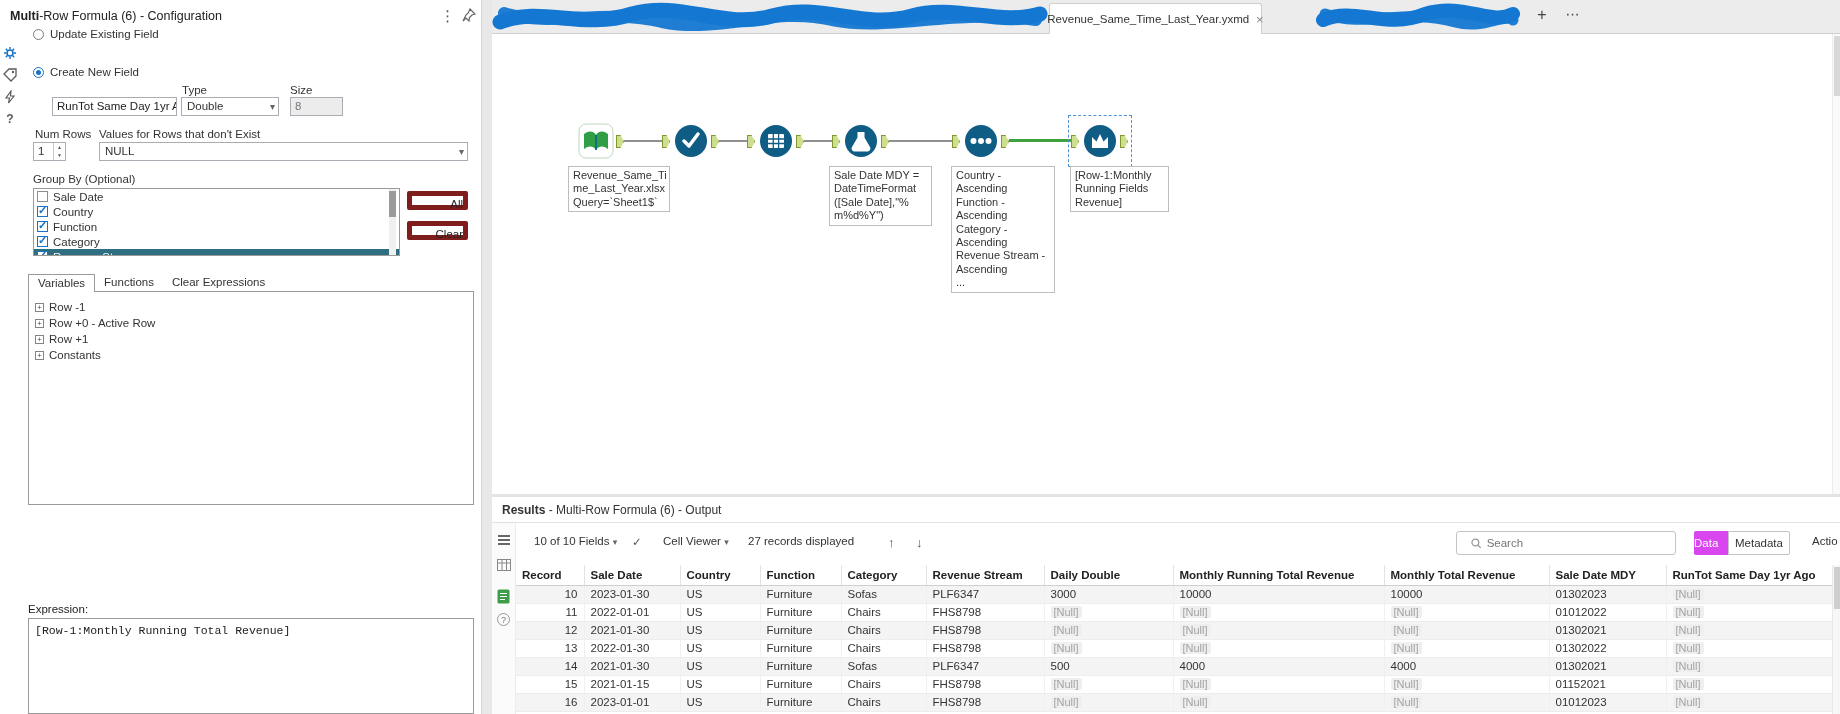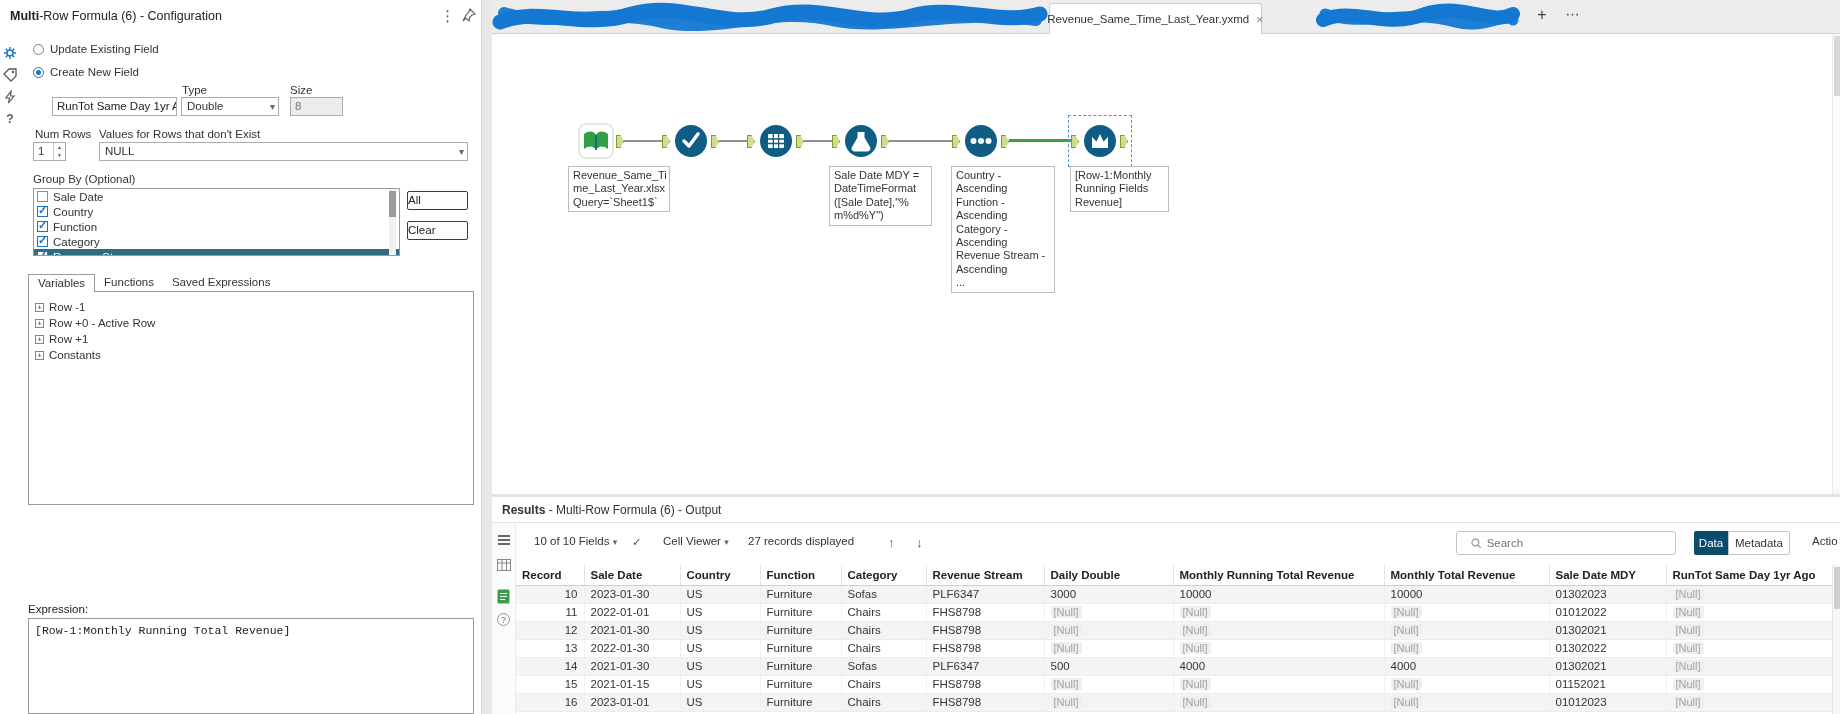--- a/index.html
+++ b/index.html
@@ -124,7 +124,7 @@
       <div class="strip-ic" style="top:76px;color:#5a5a5a;font-weight:bold">?</div>
     </div>
 
-    <div style="position:absolute;left:33px;top:43px;font-size:11.5px"><span class="radio"></span><span>Update Existing Field</span></div>
+    <div style="position:absolute;left:33px;top:28px;font-size:11.5px"><span class="radio"></span><span>Update Existing Field</span></div>
     <div style="position:absolute;left:33px;top:66px;font-size:11.5px"><span class="radio sel"></span><span>Create New  Field</span></div>
 
     <div class="cfg-label" style="left:182px;top:84px">Type</div>

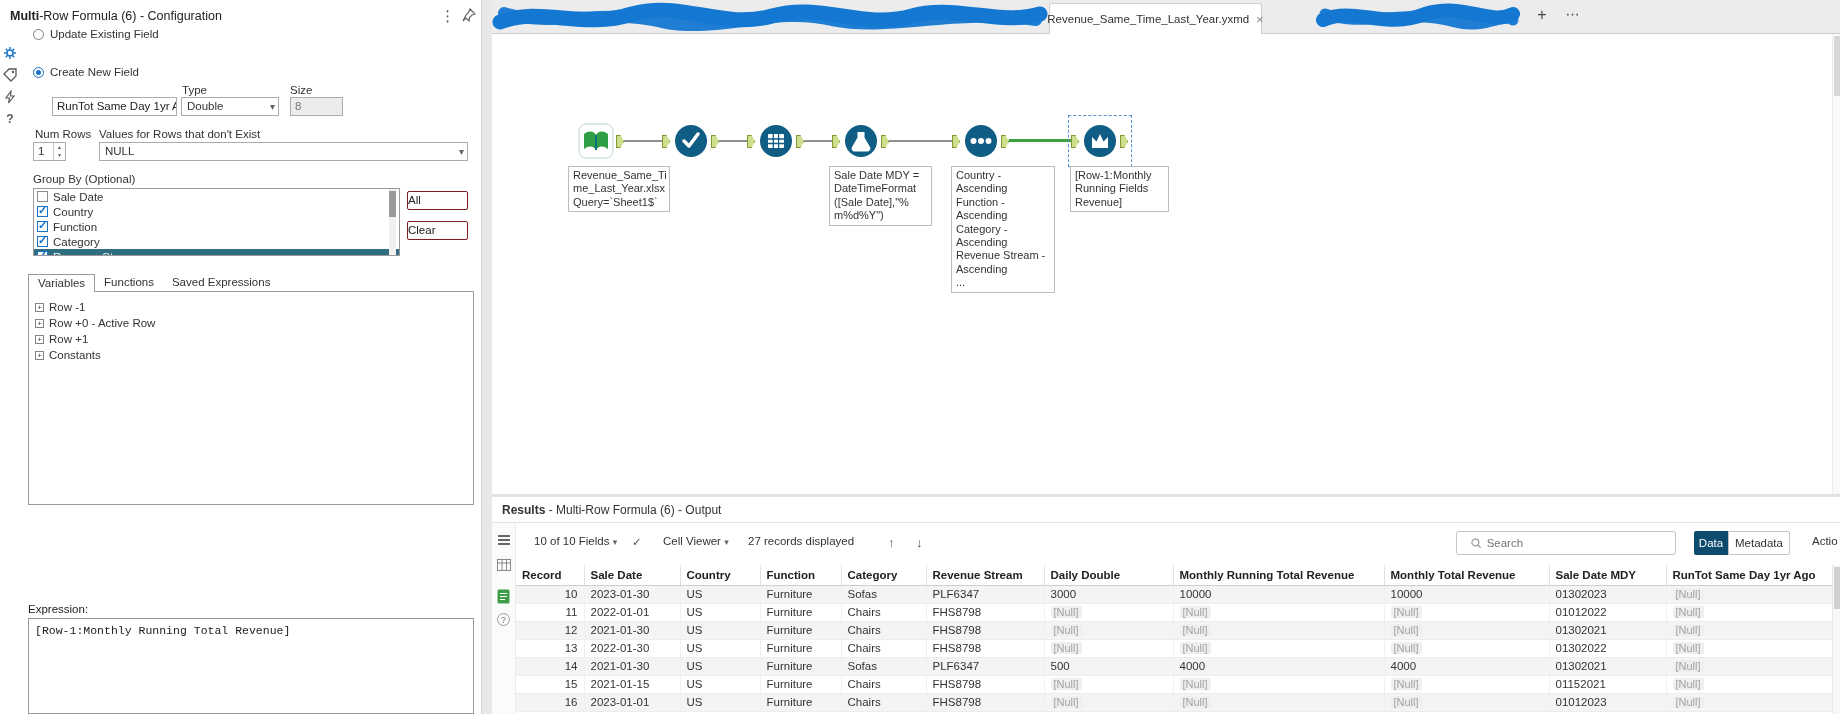--- a/index.html
+++ b/index.html
@@ -35,7 +35,7 @@
 .cbx.on::after{content:"✓";position:absolute;left:0px;top:-3px;color:#1673c8;font-size:11px;font-weight:bold}
 .gb-scroll{position:absolute;left:389px;top:189px;width:7px;height:66px;background:#f0f0f0}
 .gb-thumb{position:absolute;left:0;top:2px;width:7px;height:26px;background:#9a9a9a}
-.btn{position:absolute;width:61px;height:19px;background:#fdfdfd;border:1px solid #7f1d1d;border-radius:2px;font-size:11.5px;text-align:left;line-height:17px;color:#222;cursor:pointer}
+.btn{position:absolute;width:61px;height:19px;background:#fdfdfd;border:5px solid #7f1d1d;border-radius:2px;font-size:11.5px;text-align:right;line-height:17px;color:#222;cursor:pointer}
 .cfg-tabs{position:absolute;left:28px;top:274px;height:18px;display:flex}
 .cfg-tab{padding:2px 9px 0 9px;font-size:11.5px;color:#333;height:18px}
 .cfg-tab.active{border:1px solid #9a9a9a;border-bottom:none;background:#fff;position:relative;z-index:2}

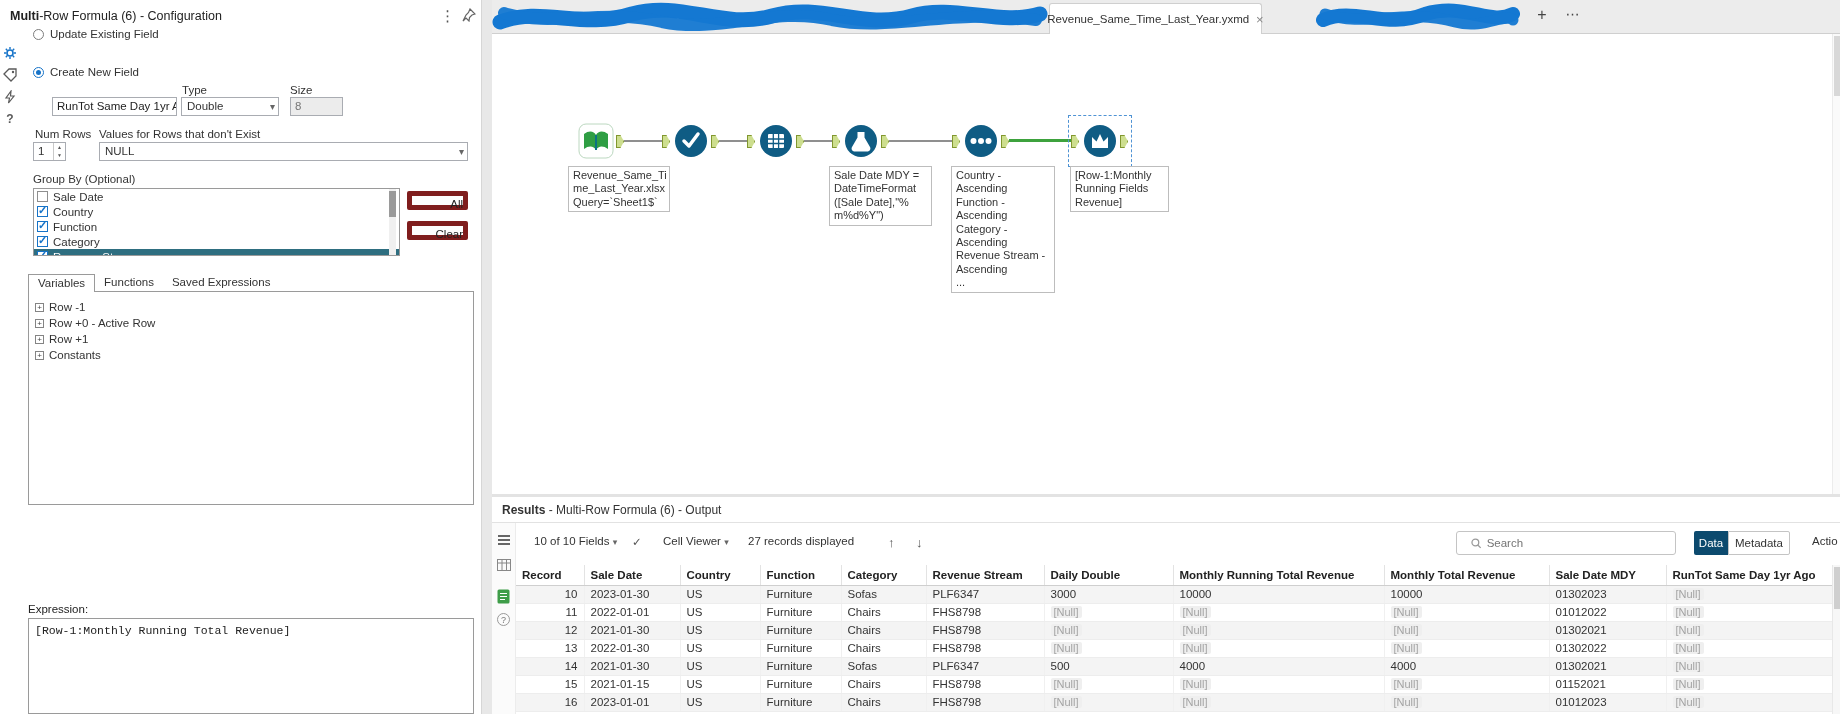--- a/index.html
+++ b/index.html
@@ -173,7 +173,7 @@
     <div class="cfg-tabs">
       <div class="cfg-tab active">Variables</div>
       <div class="cfg-tab">Functions</div>
-      <div class="cfg-tab">Saved Expressions</div>
+      <div class="cfg-tab">Clear Expressions</div>
     </div>
     <div class="tree-box">
         <div class="tree-item">

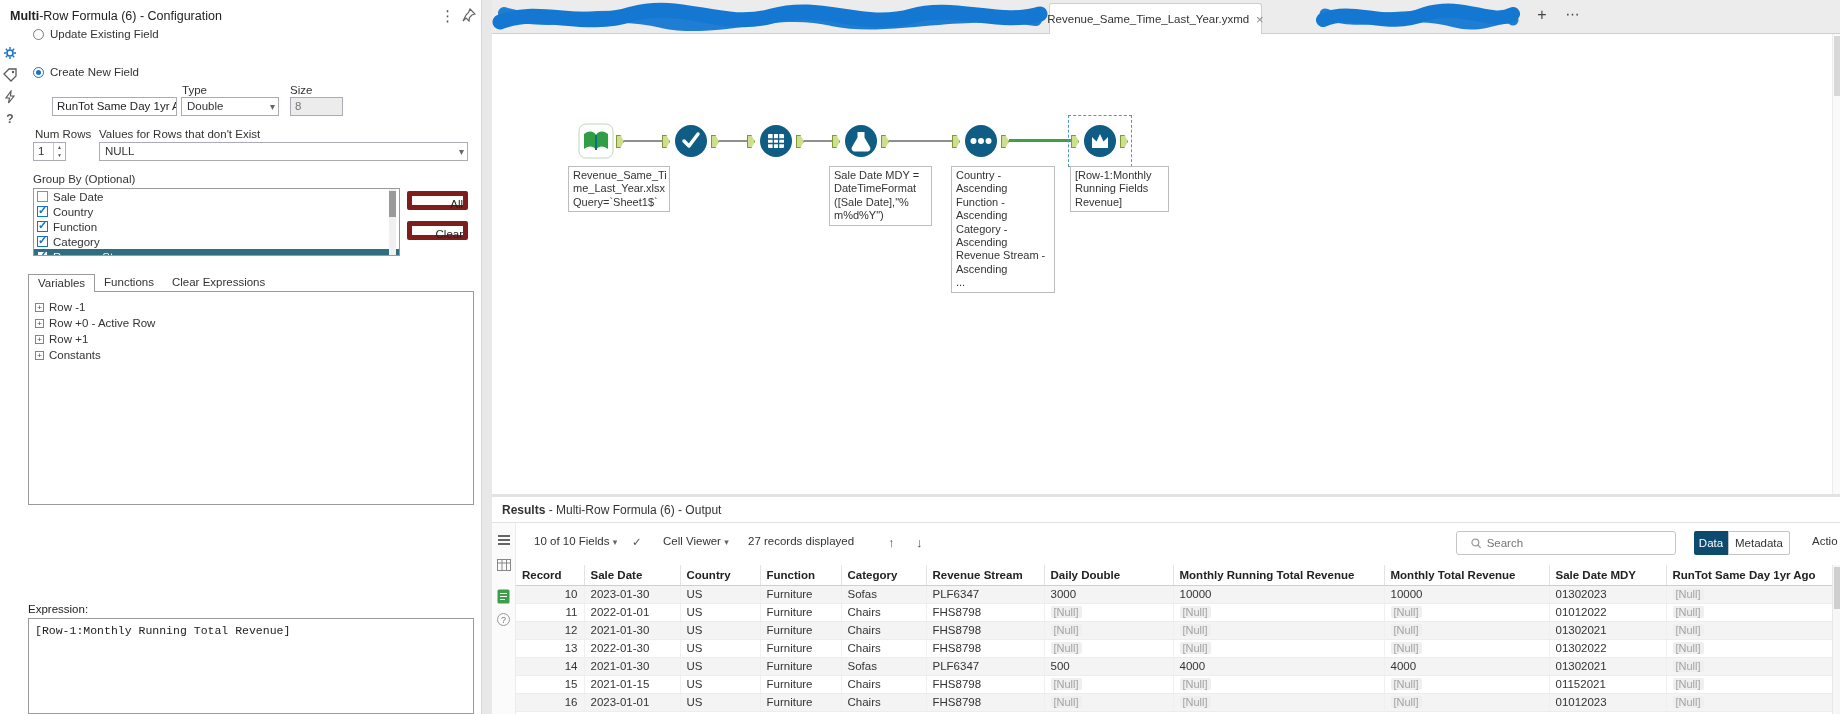--- a/index.html
+++ b/index.html
@@ -80,7 +80,7 @@
 .tb-car{color:#666;font-size:9px}
 .search{position:absolute;left:940px;top:8px;width:220px;height:24px;border:1px solid #c4c4c4;border-radius:3px;background:#fff;display:flex;align-items:center;padding:0 14px;gap:5px}
 .search input{border:none;outline:none;font-size:11.5px;width:180px;font-family:"Liberation Sans",sans-serif;color:#333;background:transparent}
-.btn-data{position:absolute;left:1178px;top:8px;width:34px;height:24px;background:#0c4a6e;color:#fff;font-size:11.5px;text-align:center;line-height:24px;border-radius:2px 0 0 2px;cursor:pointer}
+.btn-data{position:absolute;left:1178px;top:8px;width:34px;height:24px;background:#d946ef;color:#fff;font-size:11.5px;line-height:24px;border-radius:2px 0 0 2px;cursor:pointer}
 .btn-meta{position:absolute;left:1212px;top:8px;width:62px;height:24px;background:#fff;border:1px solid #c4c4c4;color:#333;font-size:11.5px;text-align:center;line-height:22px;border-radius:0 2px 2px 0;cursor:pointer}
 .btn-actions{position:absolute;left:1296px;top:12px;width:28px;overflow:hidden;font-size:11.5px;color:#333;white-space:nowrap}
 .res-table-wrap{position:absolute;left:24px;top:68px;width:1324px;height:149px;overflow:hidden}

